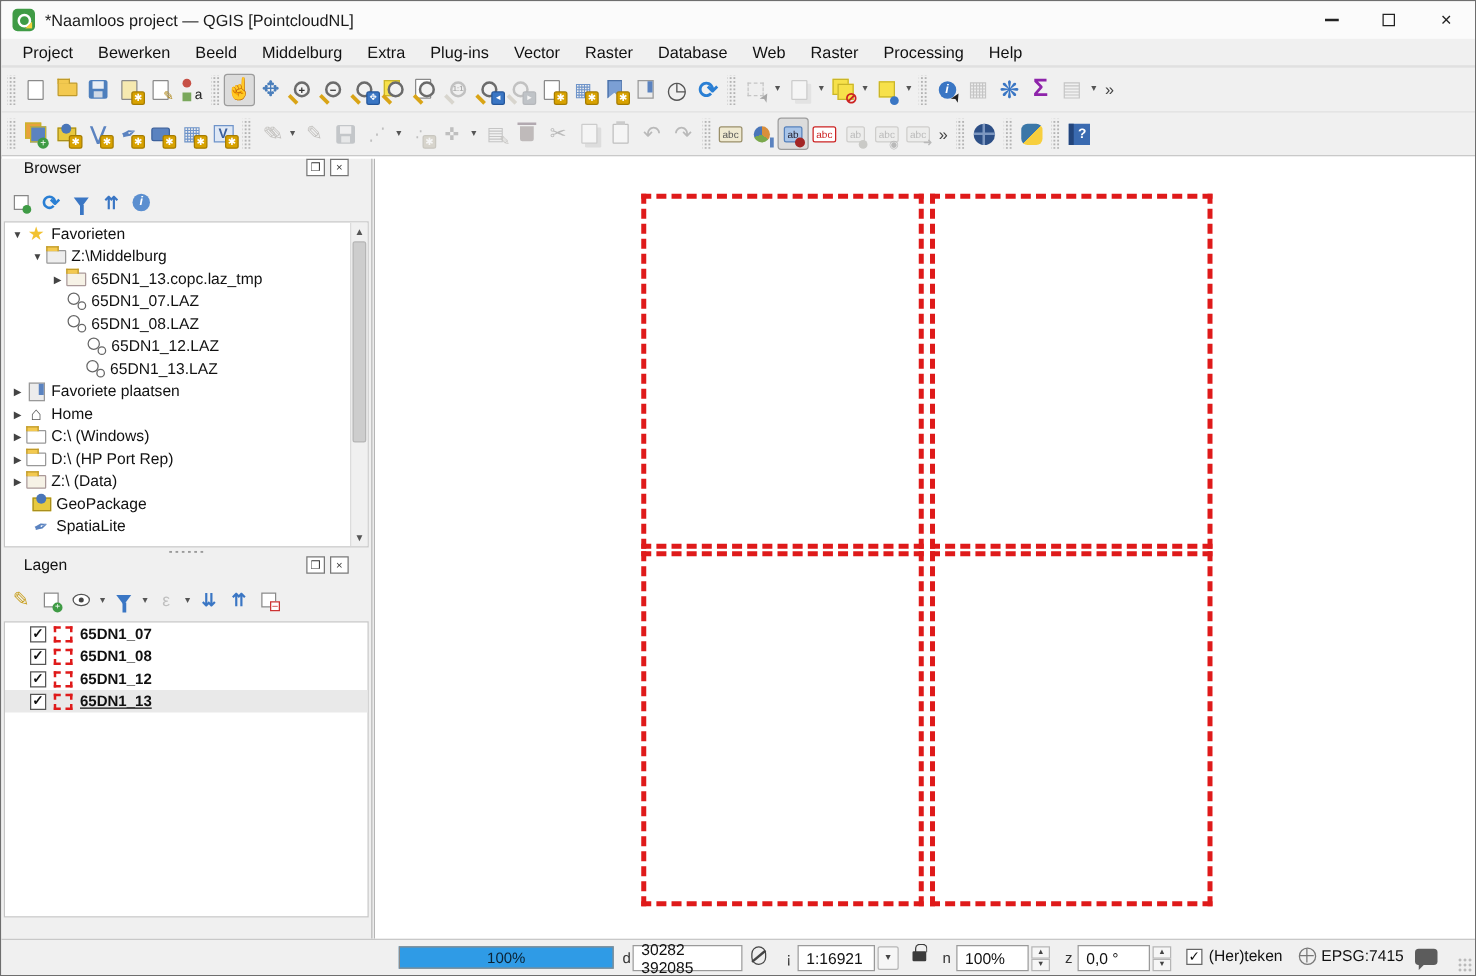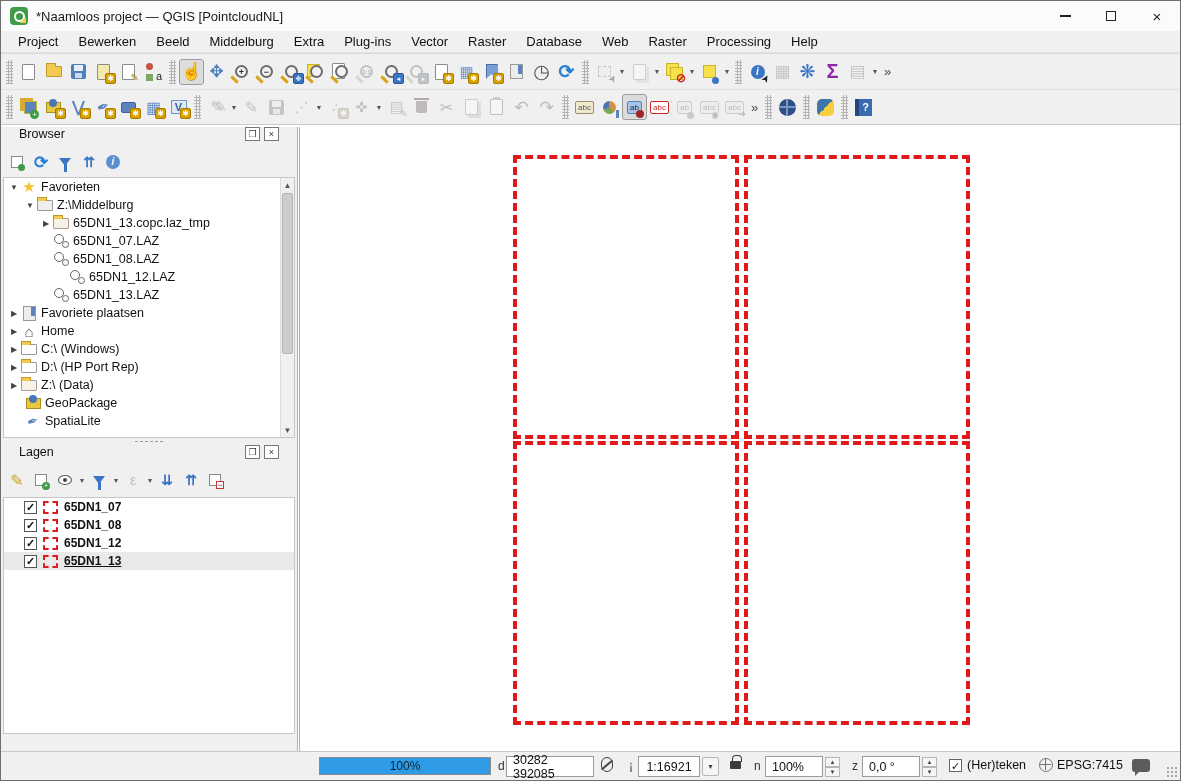--- a/index.html
+++ b/index.html
@@ -466,7 +466,7 @@
             </span>
             <span>65DN1_12.LAZ</span>
           </div>
-        <div class="trow" style="padding-left:48px">
+        <div class="trow" style="padding-left:63px">
             <span class="ticon">
               <span class="pc"></span>
             </span>

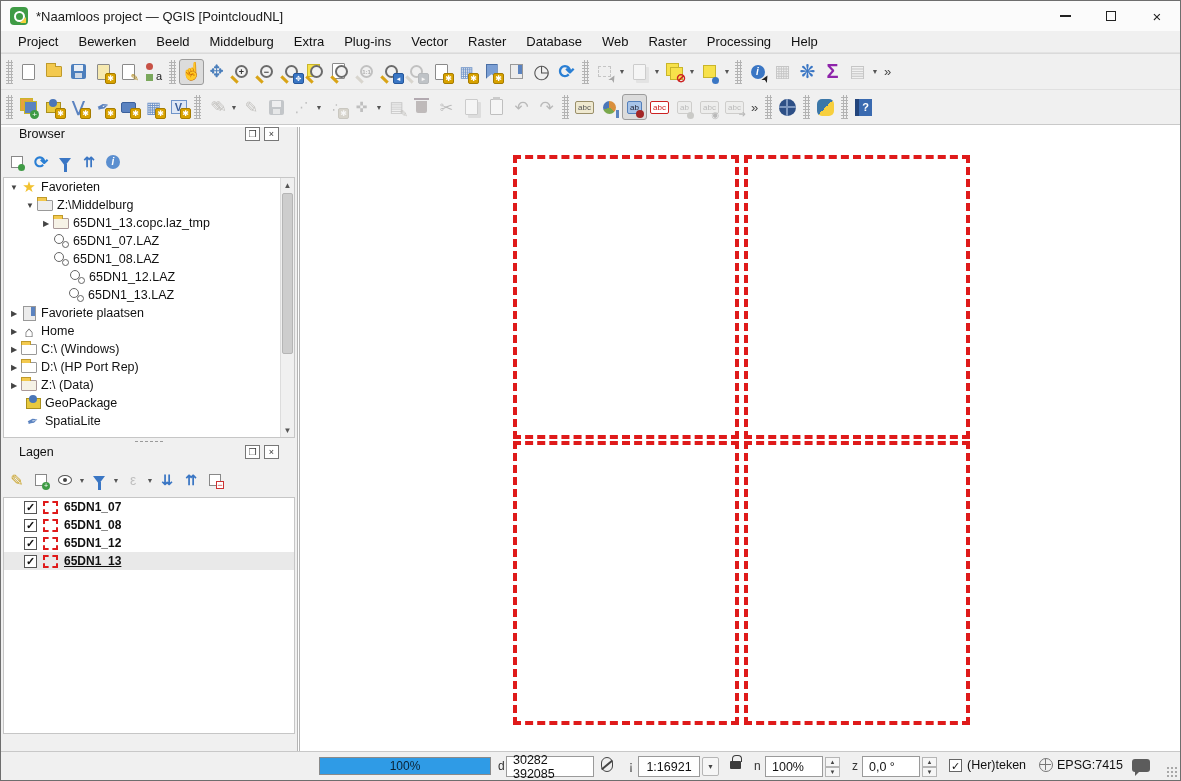--- a/index.html
+++ b/index.html
@@ -108,7 +108,7 @@
   .loc .lmag::after{content:"";position:absolute;right:-4px;bottom:-3px;width:5px;height:1.6px;background:#8a8a8a;transform:rotate(45deg)}
   .prog{left:318px;top:5px;width:172px;height:18px;border:1px solid #8a8a8a;background:#2f9be6;justify-content:center;color:#0b2233;font-size:12px}
   .frag{color:#333;font-size:12px}
-  .sbbox{height:21px;border:1px solid #9a9a9a;background:#fff;align-items:center;justify-content:center;padding:0 6px}
+  .sbbox{height:21px;border:1px solid #9a9a9a;background:#fff;align-items:center;justify-content:flex-start;padding:0 6px}
   .ddbtn{width:17px;height:19px;margin-left:2px;display:flex;align-items:center;justify-content:center;font-size:7px;color:#444;border:1px solid #b5b5b5;border-radius:2px;background:#f6f6f6}
   .spin{display:flex;flex-direction:column;width:15px;height:19px;margin-left:2px}
   .spin span{flex:1;border:1px solid #b5b5b5;background:#f6f6f6;font-size:6px;line-height:8px;text-align:center;color:#444}

